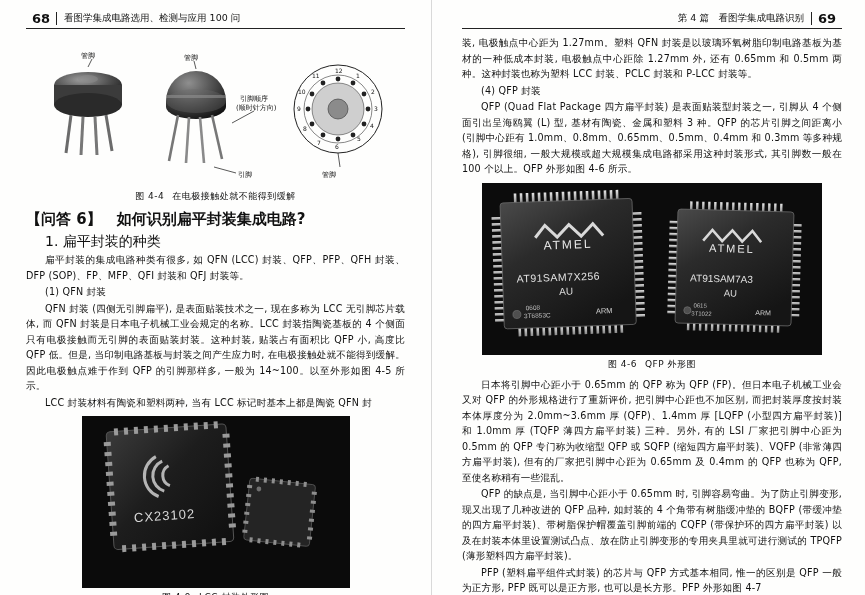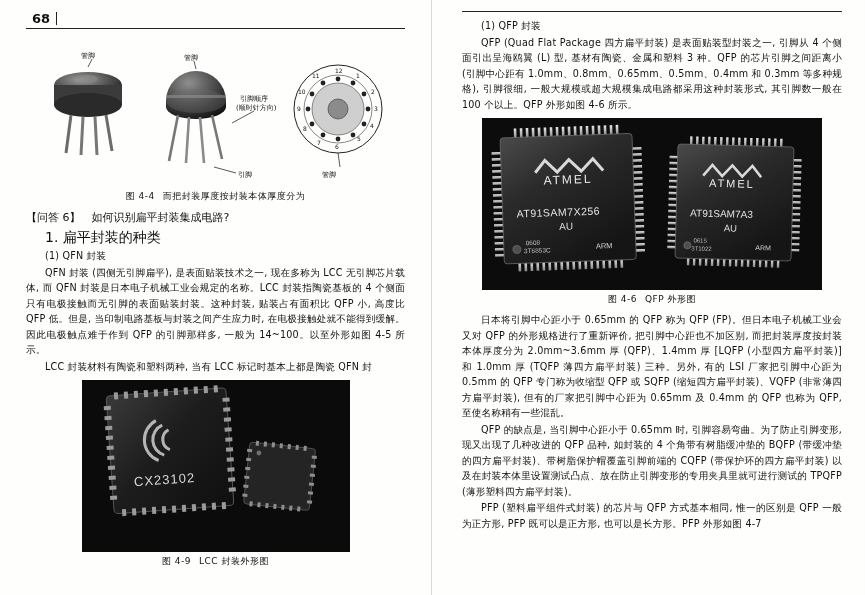--- a/index.html
+++ b/index.html
@@ -112,6 +112,7 @@
     <div class="runhead">
       <span class="pageno">68</span>
       <span style="border-left:1.4px solid #222;height:13px;margin-right:7px;"></span>
+      <span class="title">看图学集成电路选用、检测与应用 100 问</span>
     </div>
     <div class="rule"></div>
 

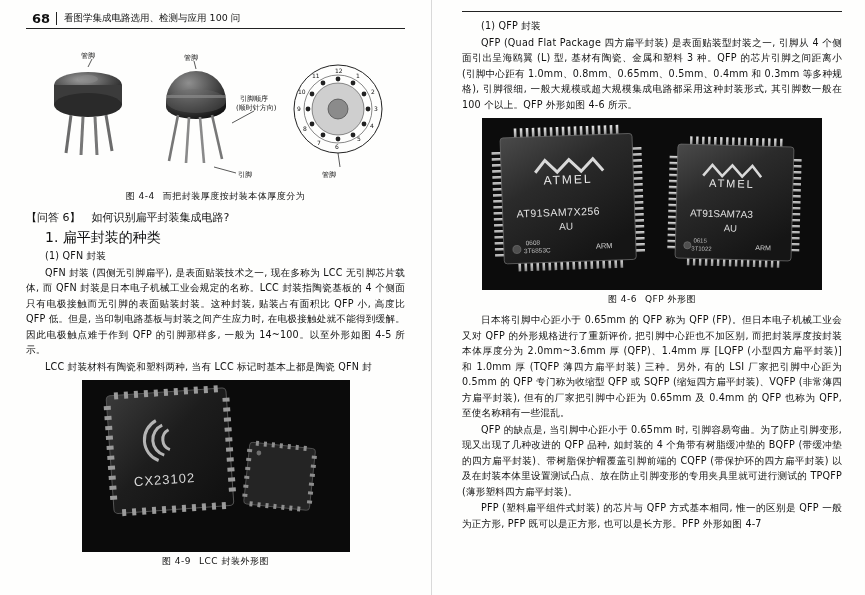--- a/index.html
+++ b/index.html
@@ -332,6 +332,11 @@
 
   <div class="page right">
 
+    <div class="runhead right">
+      <span class="title">第 4 篇　看图学集成电路识别</span>
+      <span style="border-left:1.4px solid #222;height:13px;margin-left:7px;"></span>
+      <span class="pageno">69</span>
+    </div>
     <div class="rule"></div>
 
     <p class="body">(1) QFP 封装</p>

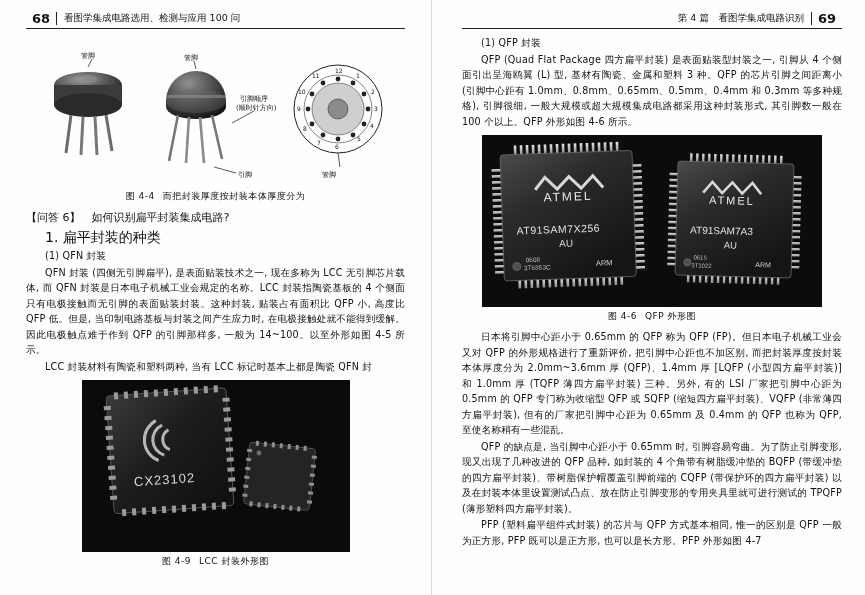--- a/index.html
+++ b/index.html
@@ -339,6 +339,7 @@
     </div>
     <div class="rule"></div>
 
+    <p class="body noind">装, 电极触点中心距为 1.27mm。塑料 QFN 封装是以玻璃环氧树脂印制电路基板为基材的一种低成本封装, 电极触点中心距除 1.27mm 外, 还有 0.65mm 和 0.5mm 两种。这种封装也称为塑料 LCC 封装、PCLC 封装和 P-LCC 封装等。</p>
     <p class="body">(1) QFP 封装</p>
     <p class="body">QFP (Quad Flat Package 四方扁平封装) 是表面贴装型封装之一, 引脚从 4 个侧面引出呈海鸥翼 (L) 型, 基材有陶瓷、金属和塑料 3 种。QFP 的芯片引脚之间距离小 (引脚中心距有 1.0mm、0.8mm、0.65mm、0.5mm、0.4mm 和 0.3mm 等多种规格), 引脚很细, 一般大规模或超大规模集成电路都采用这种封装形式, 其引脚数一般在 100 个以上。QFP 外形如图 4-6 所示。</p>
 

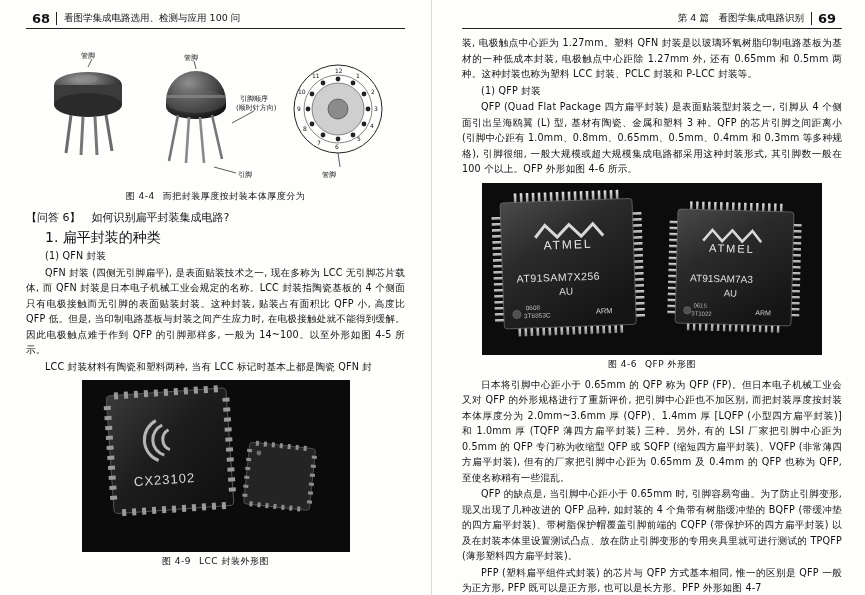--- a/index.html
+++ b/index.html
@@ -340,7 +340,7 @@
     <div class="rule"></div>
 
     <p class="body noind">装, 电极触点中心距为 1.27mm。塑料 QFN 封装是以玻璃环氧树脂印制电路基板为基材的一种低成本封装, 电极触点中心距除 1.27mm 外, 还有 0.65mm 和 0.5mm 两种。这种封装也称为塑料 LCC 封装、PCLC 封装和 P-LCC 封装等。</p>
-    <p class="body">(1) QFP 封装</p>
+    <p class="body">(4) QFP 封装</p>
     <p class="body">QFP (Quad Flat Package 四方扁平封装) 是表面贴装型封装之一, 引脚从 4 个侧面引出呈海鸥翼 (L) 型, 基材有陶瓷、金属和塑料 3 种。QFP 的芯片引脚之间距离小 (引脚中心距有 1.0mm、0.8mm、0.65mm、0.5mm、0.4mm 和 0.3mm 等多种规格), 引脚很细, 一般大规模或超大规模集成电路都采用这种封装形式, 其引脚数一般在 100 个以上。QFP 外形如图 4-6 所示。</p>
 
     <div class="fig46">

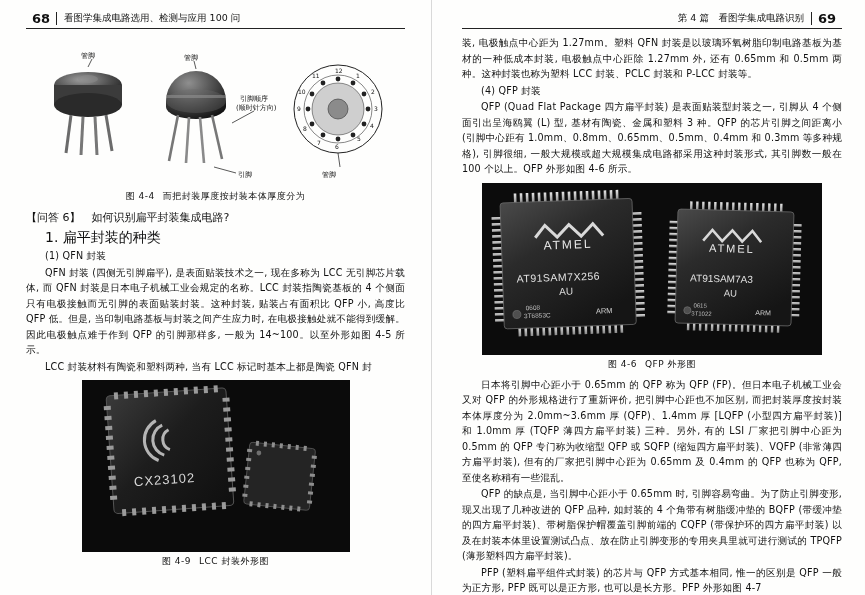--- a/index.html
+++ b/index.html
@@ -203,7 +203,7 @@
     </div>
 
     <div class="caption">
-      <span class="num">图 4-4</span><span>而把封装厚度按封装本体厚度分为</span>
+      <span class="num">图 4-4</span><span>在电极接触处就不能得到缓解</span>
     </div>
 
     <p class="head-q">【问答 6】　如何识别扁平封装集成电路?</p>

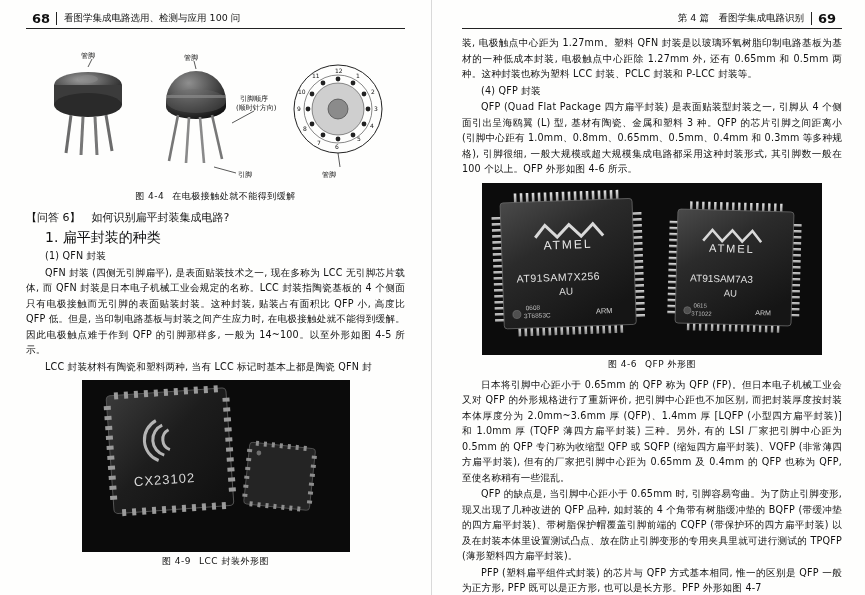--- a/index.html
+++ b/index.html
@@ -56,8 +56,8 @@
   }
   p.body.noind{text-indent:0;}
   p.head-q{
-    font-size:11px;
-    font-weight:normal;
+    font-size:15px;
+    font-weight:bold;
     margin:7px 0 4px 0;
     text-indent:0;
   }

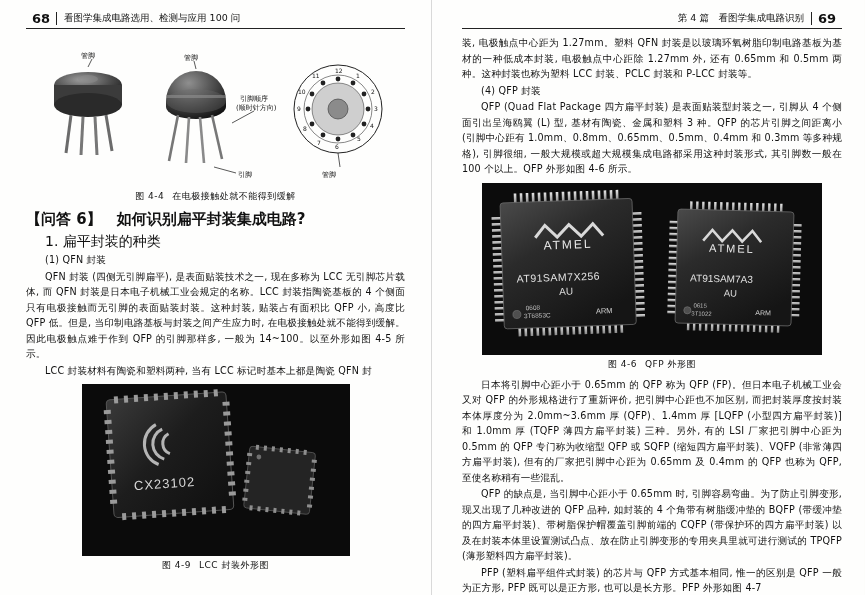--- a/index.html
+++ b/index.html
@@ -208,6 +208,7 @@
 
     <p class="head-q">【问答 6】　如何识别扁平封装集成电路?</p>
     <p class="sub">1. 扁平封装的种类</p>
+    <p class="body">扁平封装的集成电路种类有很多, 如 QFN (LCC) 封装、QFP、PFP、QFH 封装、DFP (SOP)、FP、MFP、QFI 封装和 QFJ 封装等。</p>
     <p class="body">(1) QFN 封装</p>
     <p class="body">QFN 封装 (四侧无引脚扁平), 是表面贴装技术之一, 现在多称为 LCC 无引脚芯片载体, 而 QFN 封装是日本电子机械工业会规定的名称。LCC 封装指陶瓷基板的 4 个侧面只有电极接触而无引脚的表面贴装封装。这种封装, 贴装占有面积比 QFP 小, 高度比 QFP 低。但是, 当印制电路基板与封装之间产生应力时, 在电极接触处就不能得到缓解。因此电极触点难于作到 QFP 的引脚那样多, 一般为 14~100。以至外形如图 4-5 所示。</p>
     <p class="body">LCC 封装材料有陶瓷和塑料两种, 当有 LCC 标记时基本上都是陶瓷 QFN 封</p>

